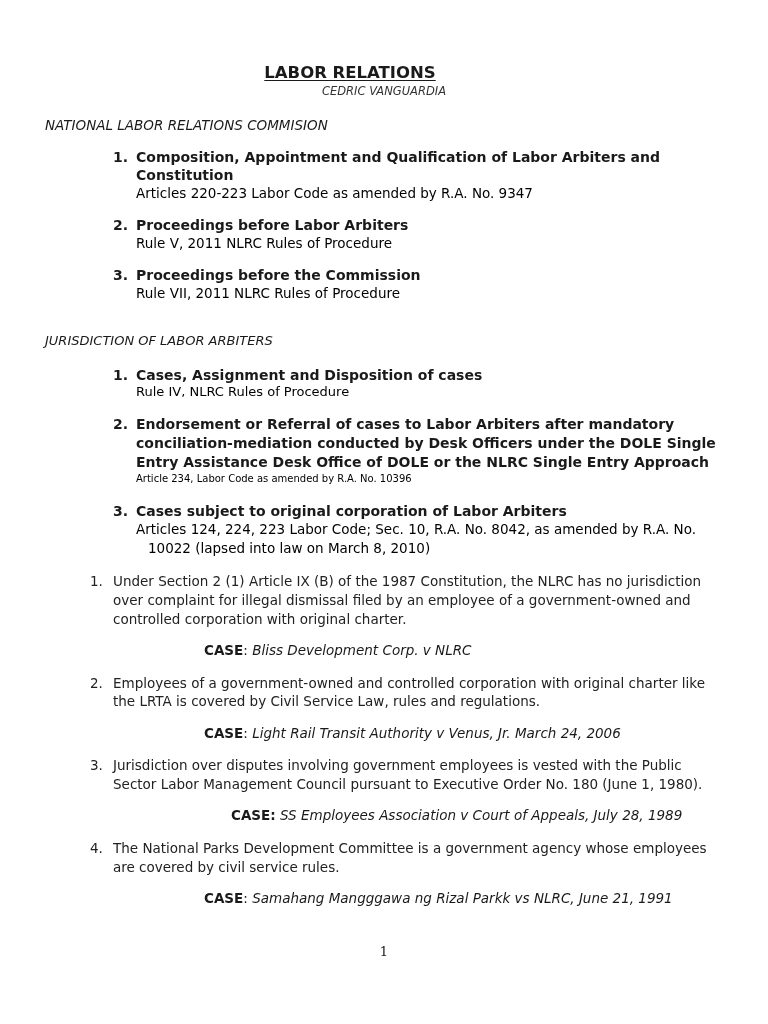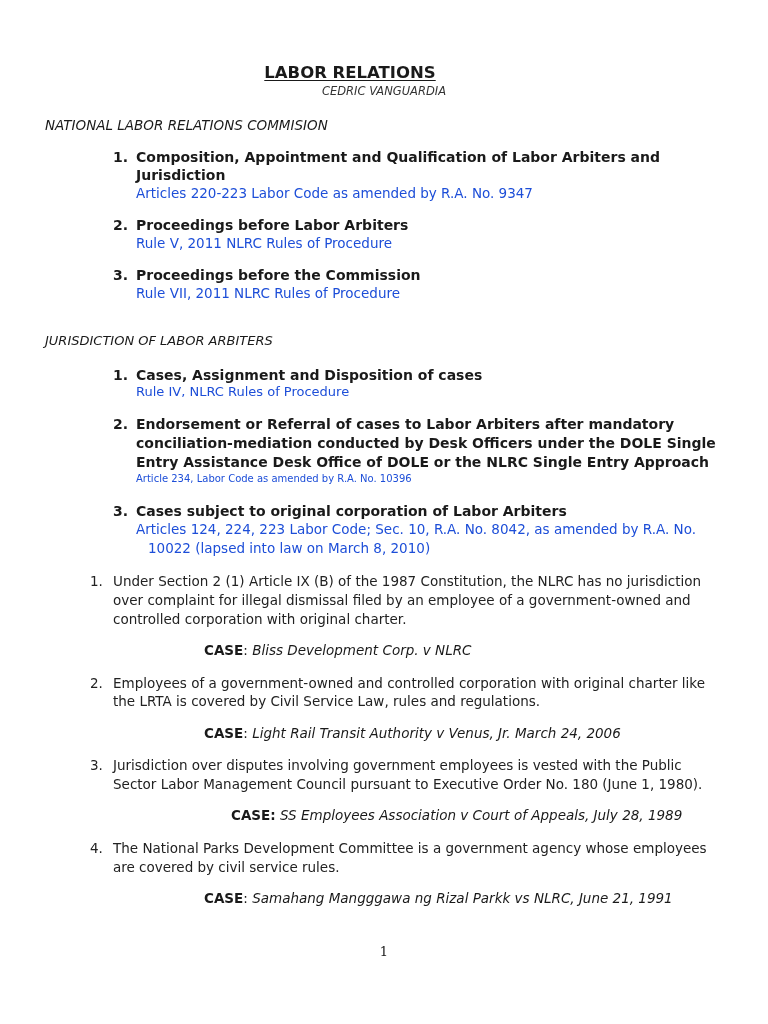--- a/index.html
+++ b/index.html
@@ -33,7 +33,7 @@
 <div>
   <div class="abs topic-num" style="left:113px; top:149px;">1.</div>
   <div class="abs topic-title" style="left:136px; top:148px;">Composition, Appointment and Qualification of Labor Arbiters and</div>
-  <div class="abs topic-title" style="left:136px; top:166px;">Jurisdiction</div>
+  <div class="abs topic-title" style="left:136px; top:166px;">Constitution</div>
   <div class="abs topic-ref" style="left:136px; top:184px;">Articles 220-223 Labor Code as amended by R.A. No. 9347</div>
 </div>
 

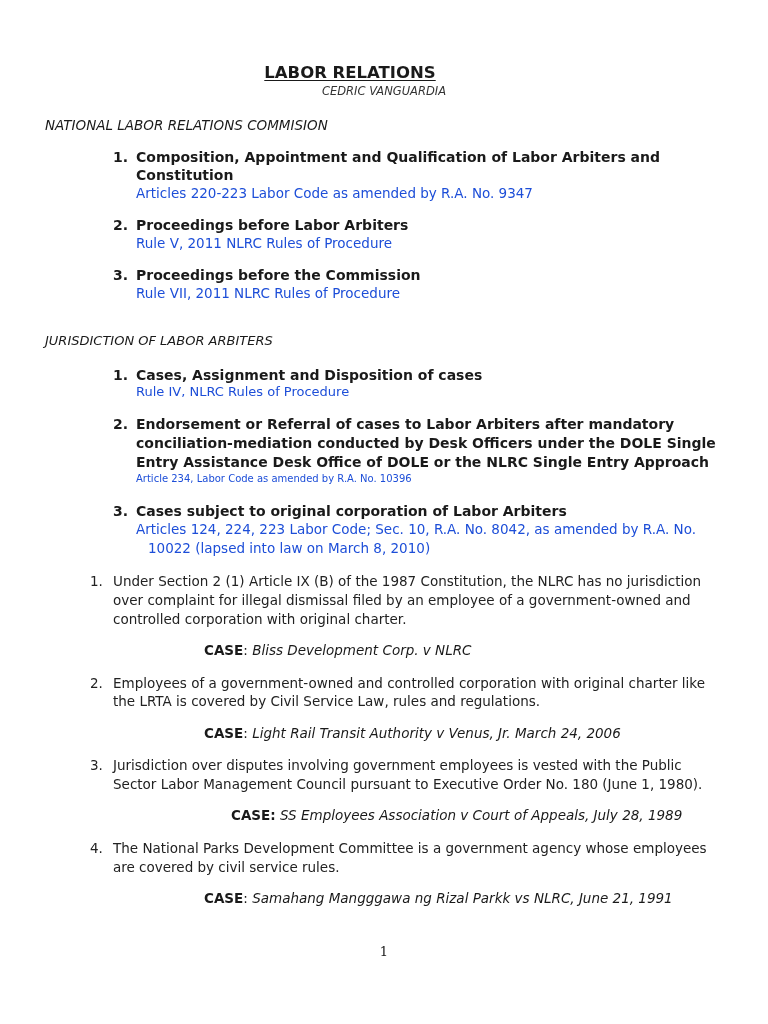--- a/index.html
+++ b/index.html
@@ -14,7 +14,7 @@
   .section.s2 { top: 333px; font-size: 13px; }
   .topic-num { font-weight: bold; font-size: 14px; }
   .topic-title { font-weight: bold; font-size: 14px; line-height: 18.5px; }
-  .topic-ref { font-size: 13.5px; color: #1d4ed8; line-height: 18px; }
+  .topic-ref { font-size: 13.5px; color: #000000; line-height: 18px; }
   .n1 { font-weight: normal; }
   .case-line { font-size: 13.5px; }
   .case-label { font-weight: bold; }

